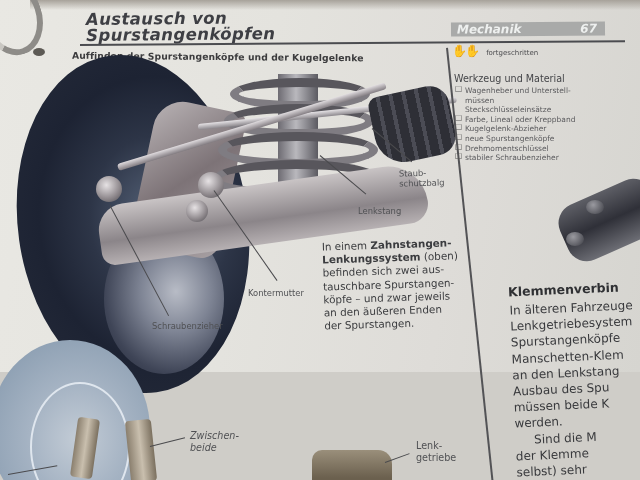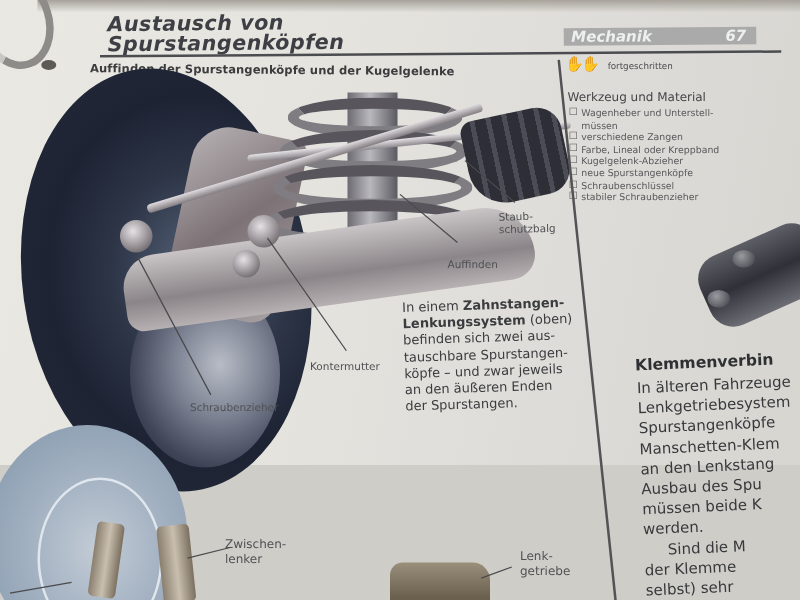--- a/index.html
+++ b/index.html
@@ -245,6 +245,7 @@
   <ul class="tools-list">
     <li>Wagenheber und Unterstell-</li>
     <li class="cont">müssen</li>
+    <li class="cont">Steckschlüsseleinsätze</li>
     <li>verschiedene Zangen</li>
     <li>Farbe, Lineal oder Kreppband</li>
     <li>Kugelgelenk-Abzieher</li>

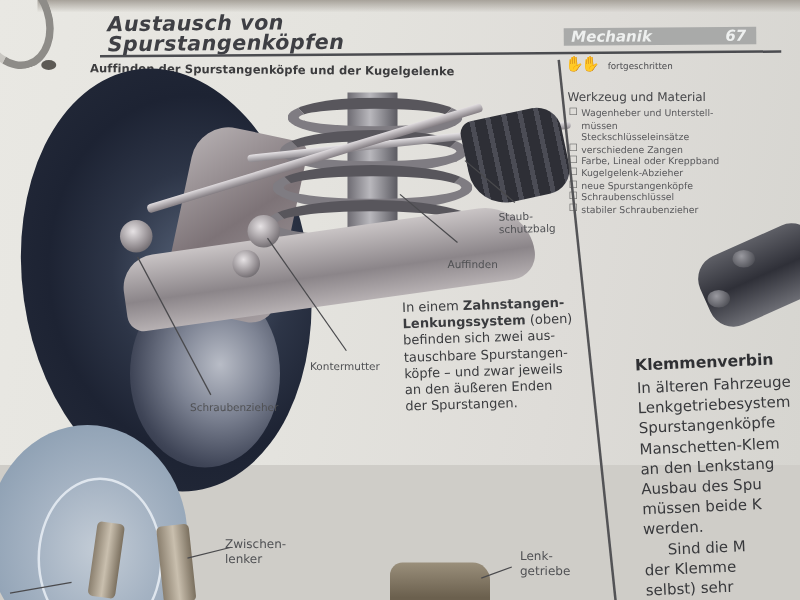--- a/index.html
+++ b/index.html
@@ -246,7 +246,6 @@
     <li>Wagenheber und Unterstell-</li>
     <li class="cont">müssen</li>
     <li class="cont">Steckschlüsseleinsätze</li>
-    <li>verschiedene Zangen</li>
     <li>Farbe, Lineal oder Kreppband</li>
     <li>Kugelgelenk-Abzieher</li>
     <li>neue Spurstangenköpfe</li>

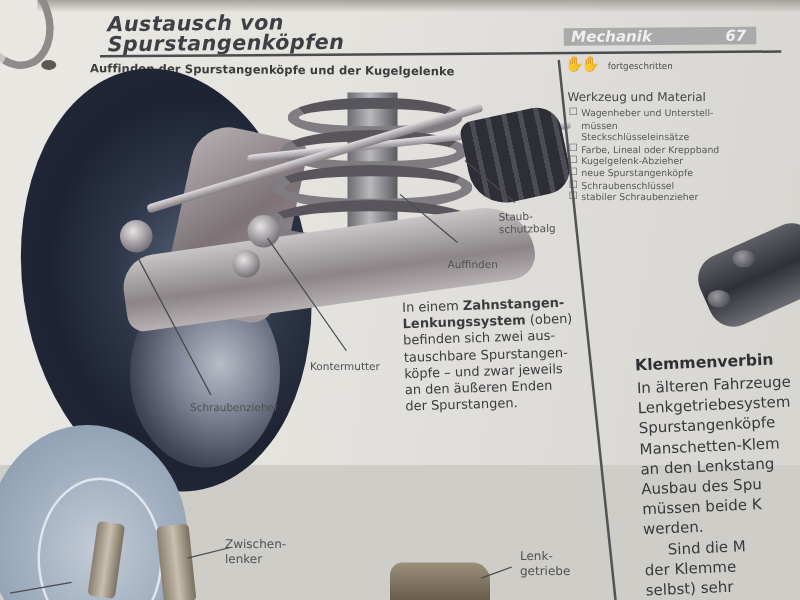--- a/index.html
+++ b/index.html
@@ -249,7 +249,7 @@
     <li>Farbe, Lineal oder Kreppband</li>
     <li>Kugelgelenk-Abzieher</li>
     <li>neue Spurstangenköpfe</li>
-    <li>Schraubenschlüssel</li>
+    <li>Drehmomentschlüssel</li>
     <li>stabiler Schraubenzieher</li>
   </ul>
 

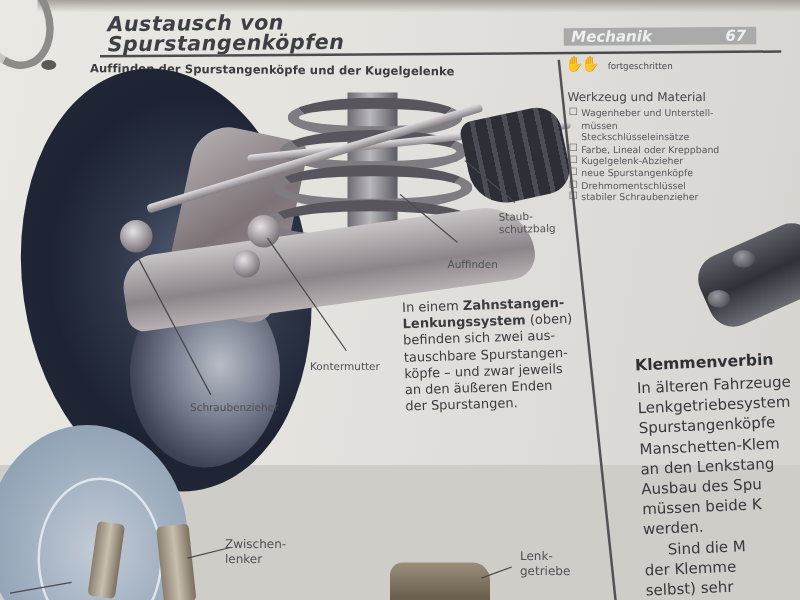--- a/index.html
+++ b/index.html
@@ -222,7 +222,7 @@
     <div>Staub-</div>
     <div>schutzbalg</div>
   </div>
-  <div class="label" style="left:358px;top:206px;">Auffinden</div>
+  <div class="label" style="left:358px;top:206px;">Lenkstang</div>
   <div class="label" style="left:248px;top:288px;">Kontermutter</div>
   <div class="label" style="left:152px;top:321px;">Schraubenzieher</div>
 

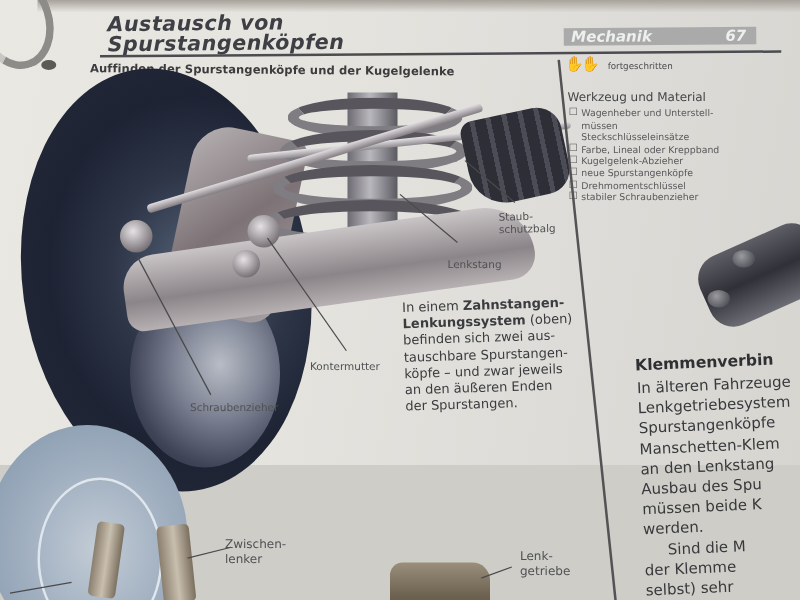--- a/index.html
+++ b/index.html
@@ -278,7 +278,7 @@
   <div class="linkage" style="left:128px;top:420px;width:26px;height:62px;transform:rotate(-6deg);"></div>
   <div class="leader" style="left:150px;top:446px;width:36px;transform:rotate(-14deg);"></div>
   <div class="leader" style="left:8px;top:474px;width:50px;transform:rotate(-10deg);"></div>
-  <div class="label" style="left:180px;top:430px;font-size:9.6px;line-height:12px;">
+  <div class="label" style="left:190px;top:430px;font-size:9.6px;line-height:12px;font-style:italic;">
     <div>Zwischen-</div>
     <div>lenker</div>
   </div>

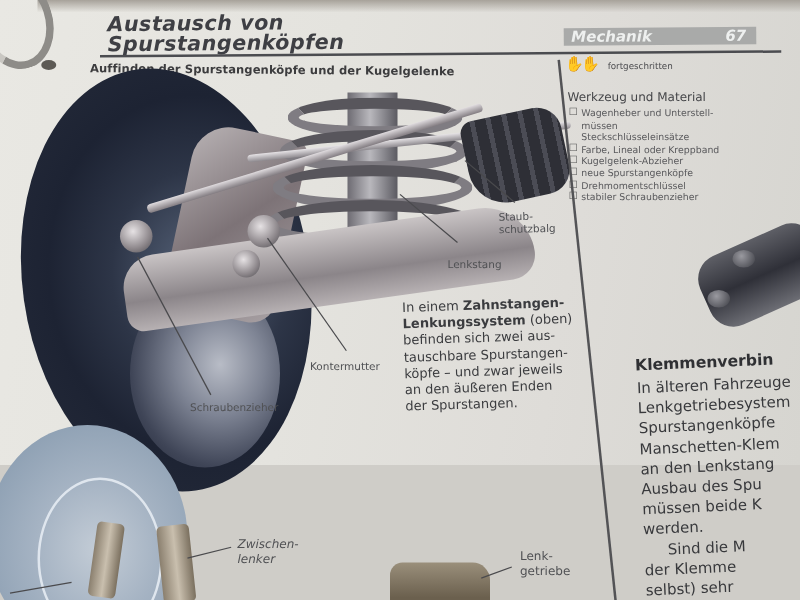--- a/index.html
+++ b/index.html
@@ -280,7 +280,7 @@
   <div class="leader" style="left:8px;top:474px;width:50px;transform:rotate(-10deg);"></div>
   <div class="label" style="left:190px;top:430px;font-size:9.6px;line-height:12px;font-style:italic;">
     <div>Zwischen-</div>
-    <div>lenker</div>
+    <div>beide</div>
   </div>
   <div class="steering-box"></div>
   <div class="leader" style="left:385px;top:462px;width:26px;transform:rotate(-20deg);"></div>

